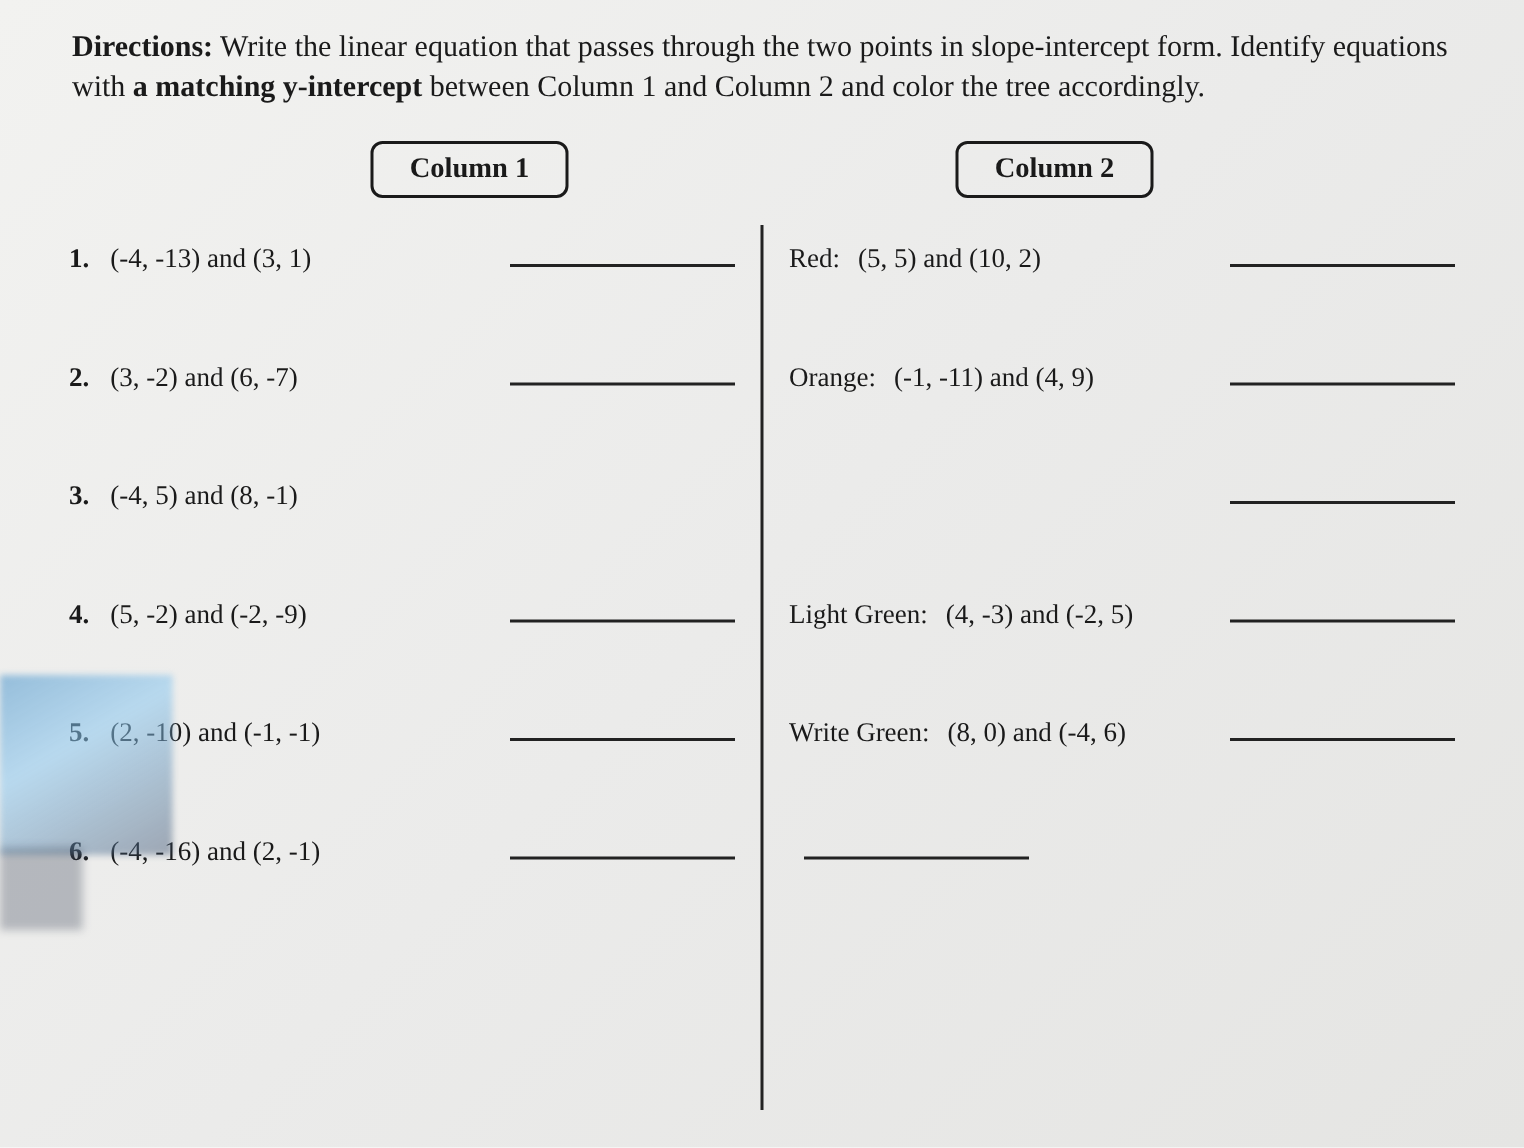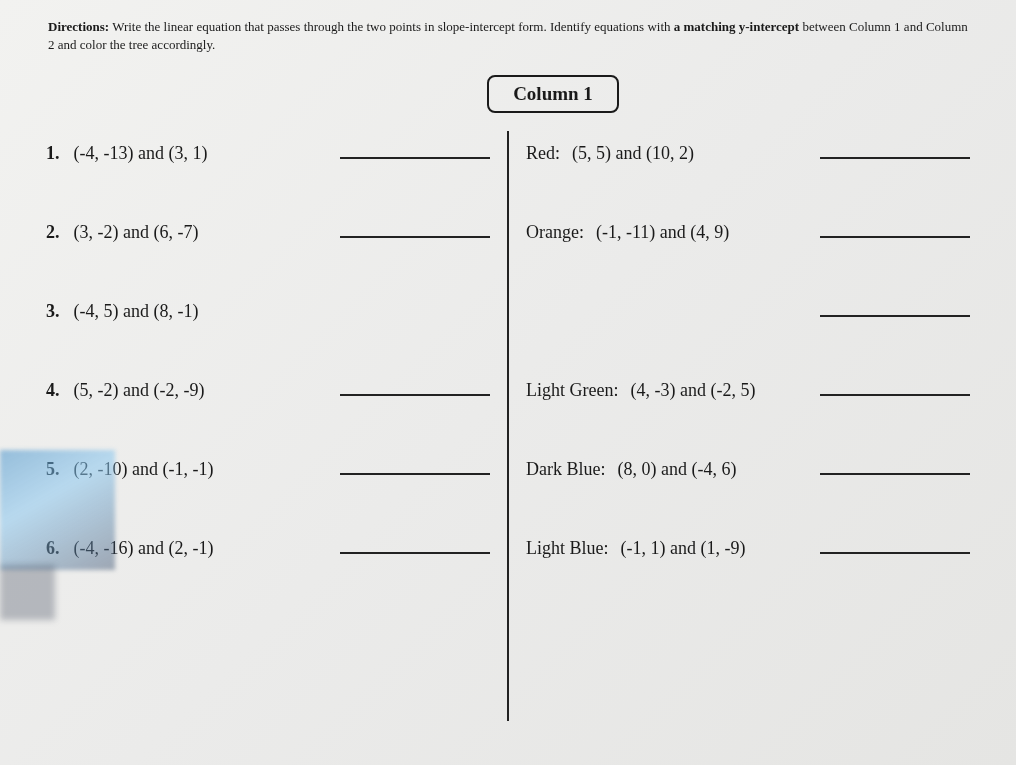--- a/index.html
+++ b/index.html
@@ -13,7 +13,7 @@
       position: relative;
     }
     .directions {
-      font-size: 13px;
+      font-size: 20px;
       line-height: 1.35;
       margin-bottom: 22px;
       padding: 0 20px;

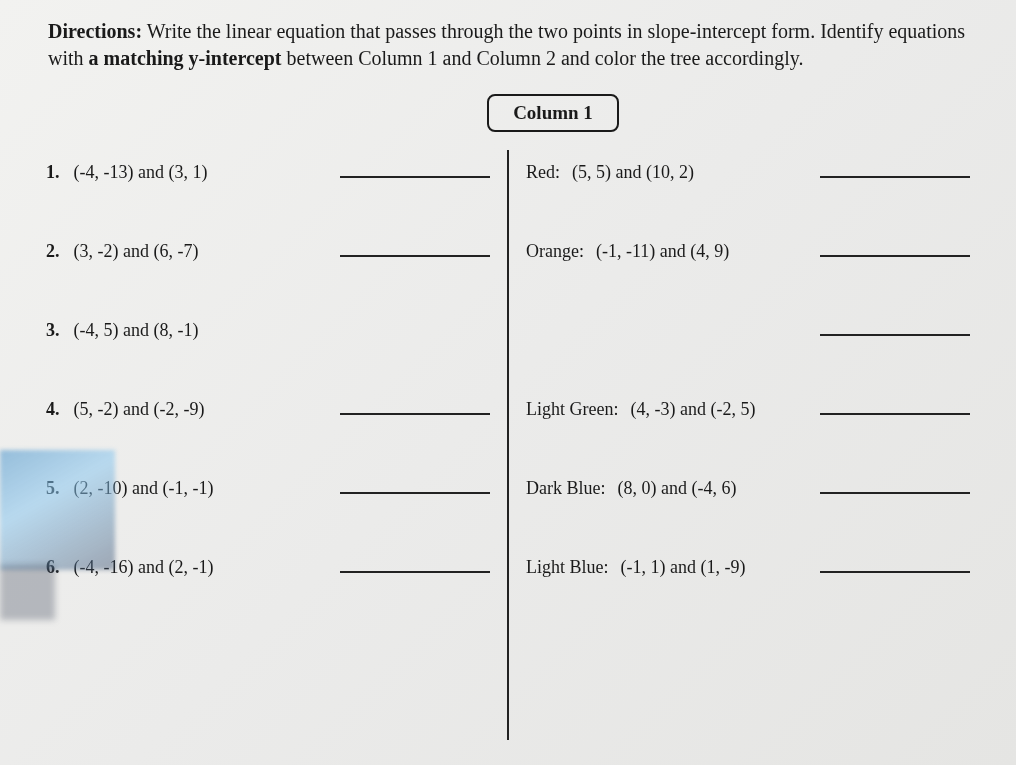--- a/index.html
+++ b/index.html
@@ -99,6 +99,7 @@
 
 <div class="headers">
   <div class="col-header left">Column 1</div>
+  <div class="col-header right">Column 2</div>
 </div>
 
 <div class="worksheet">

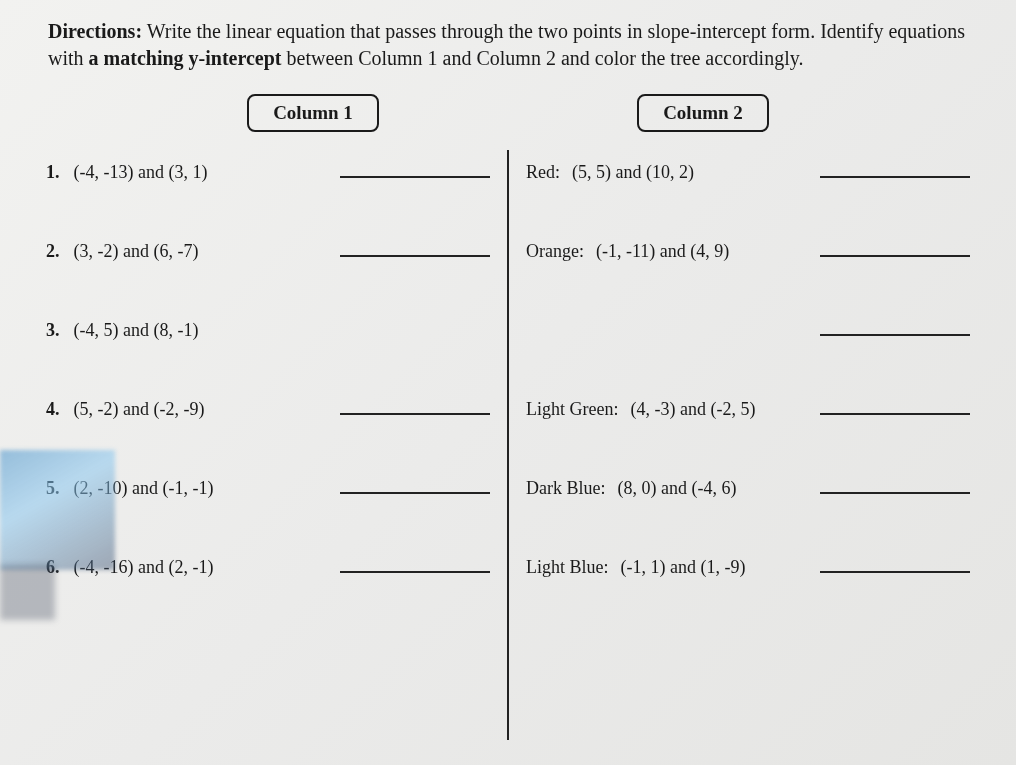--- a/index.html
+++ b/index.html
@@ -176,7 +176,7 @@
     </div>
     <div class="cell">
       <span class="content">
-        <span class="color-label">Dark Blue:</span>
+        <span class="color-label">Write Green:</span>
         <span>(8, 0) and (-4, 6)</span>
       </span>
       <span class="blank"></span>

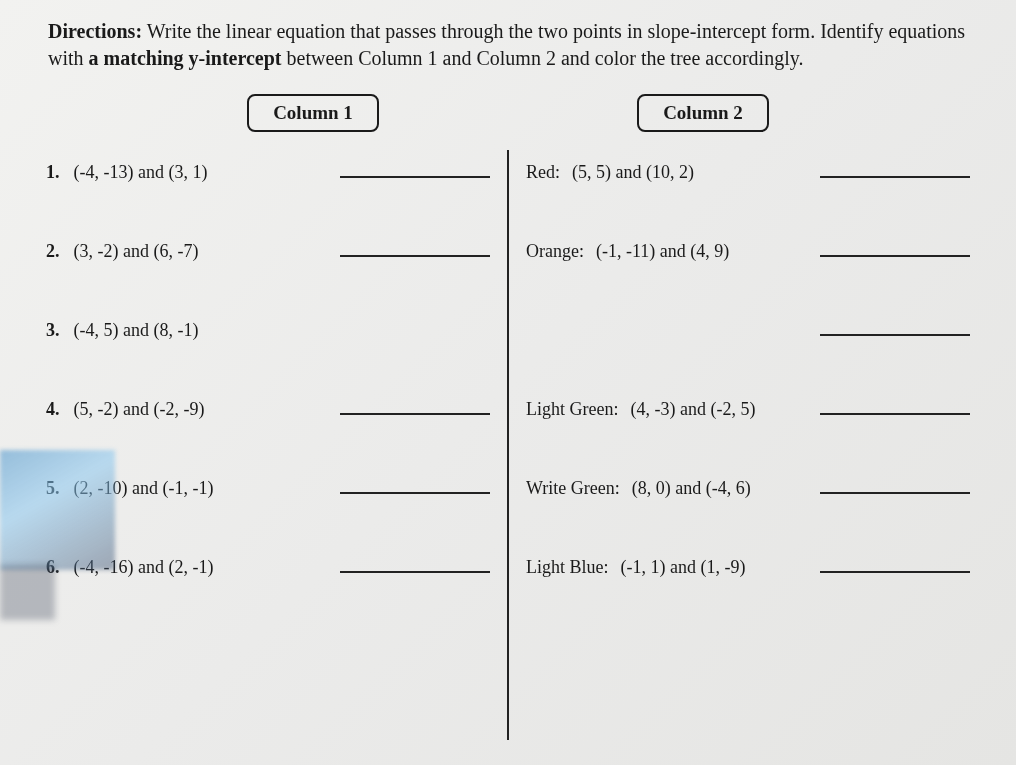--- a/index.html
+++ b/index.html
@@ -192,10 +192,6 @@
       <span class="blank"></span>
     </div>
     <div class="cell">
-      <span class="content">
-        <span class="color-label">Light Blue:</span>
-        <span>(-1, 1) and (1, -9)</span>
-      </span>
       <span class="blank"></span>
     </div>
   </div>

